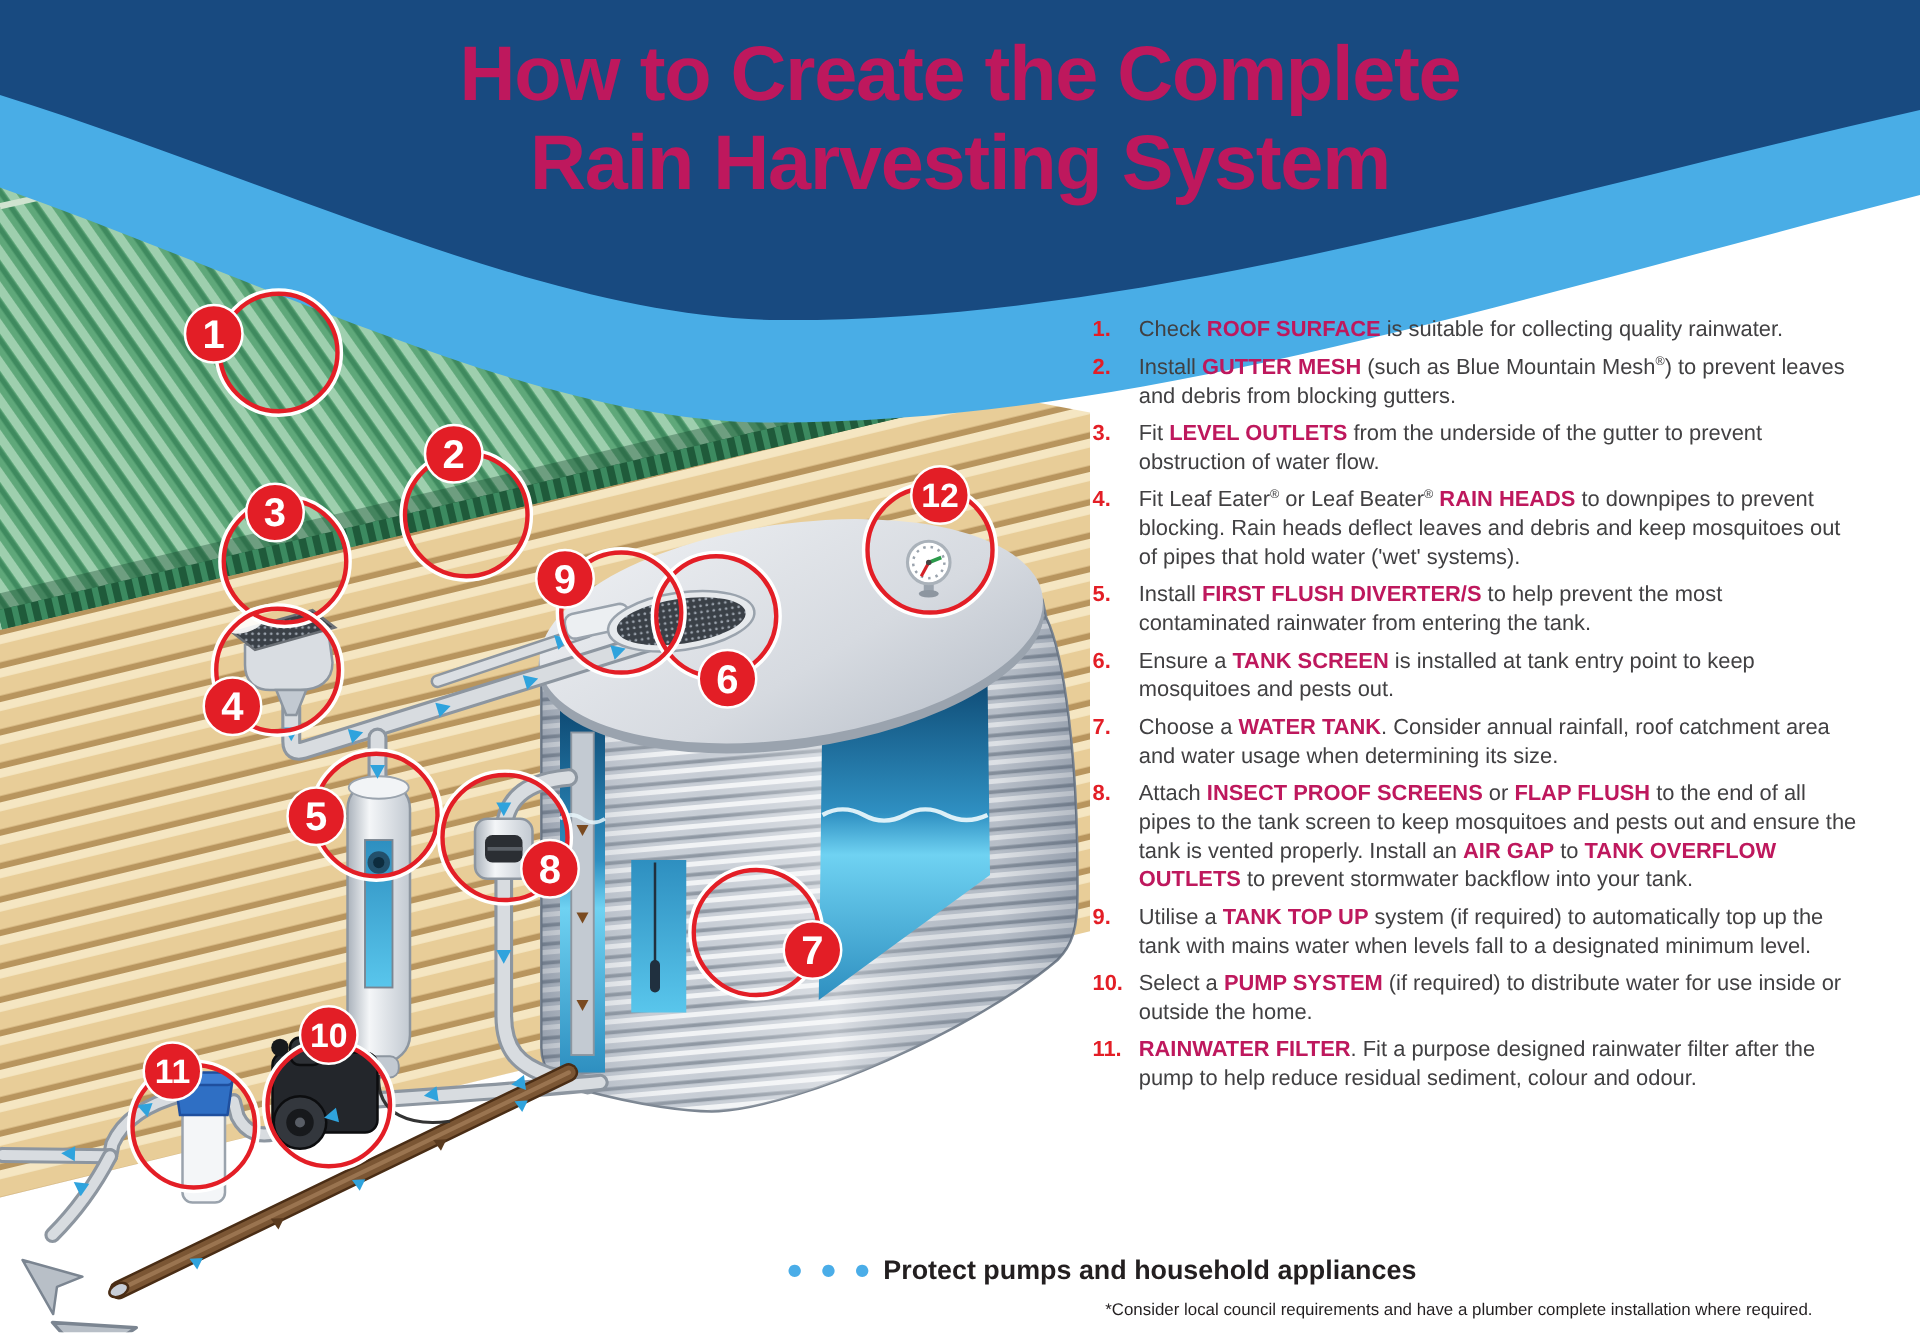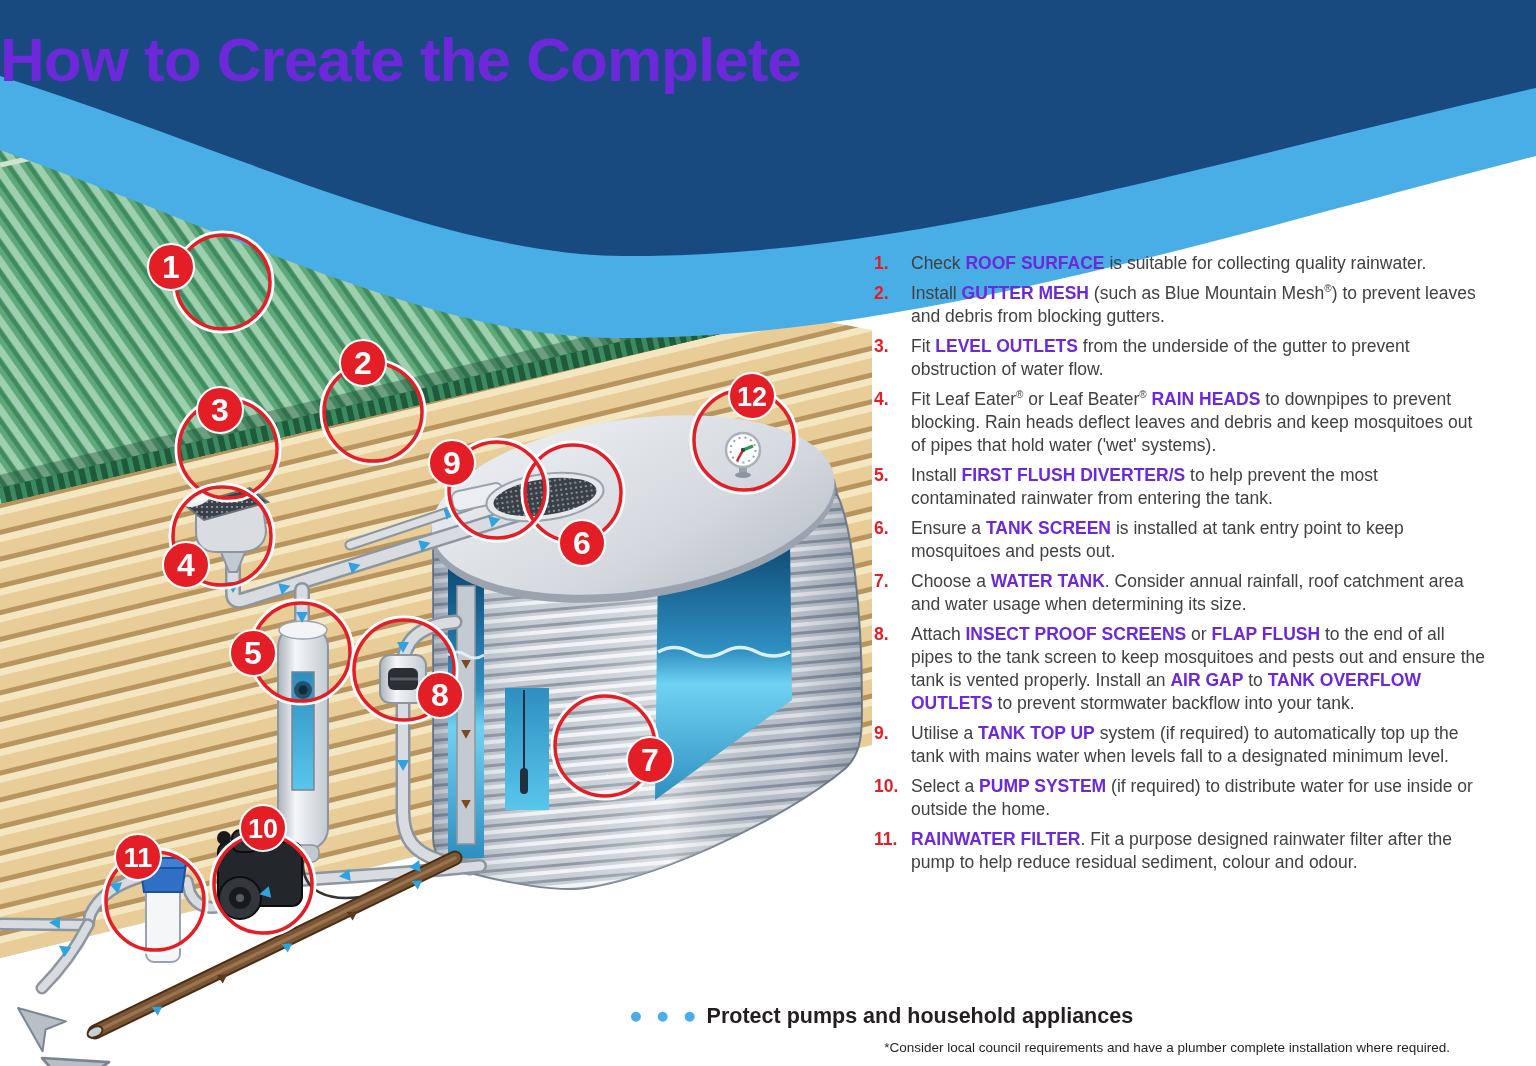--- a/index.html
+++ b/index.html
@@ -7,7 +7,7 @@
           font-family:"Liberation Sans", sans-serif;}
   svg{display:block;}
   .art{position:absolute;left:0;top:0;}
-  .title{position:absolute;left:0;top:24px;width:100%;text-align:left;color:#6d28d9;
+  .title{position:absolute;left:0;top:24px;width:100%;text-align:center;color:#be185d;
          font-weight:bold;font-size:62px;line-height:71px;letter-spacing:-1px;}
   .steps{position:absolute;left:874px;top:252px;width:612px;display:flex;flex-direction:column;
          gap:7px;color:#414042;font-size:17.5px;line-height:23px;}

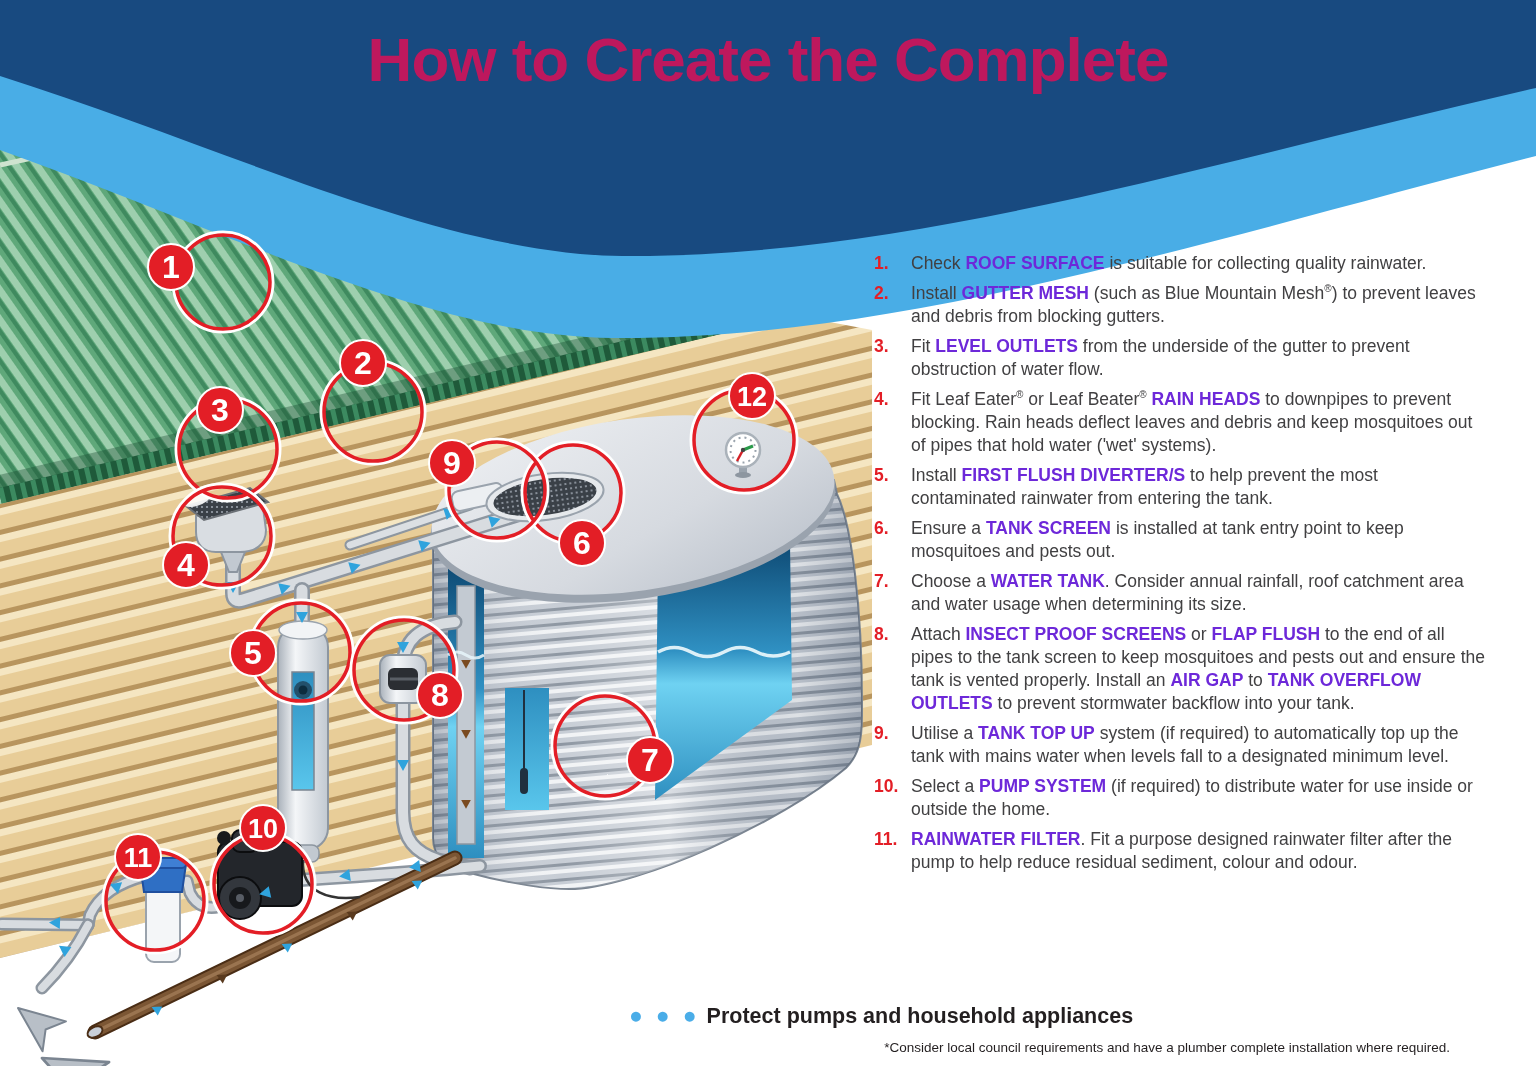--- a/index.html
+++ b/index.html
@@ -338,6 +338,7 @@
 
   <div class="title">
     <div>How to Create the Complete</div>
+    <div>Rain Harvesting System</div>
   </div>
 
   <div class="steps">

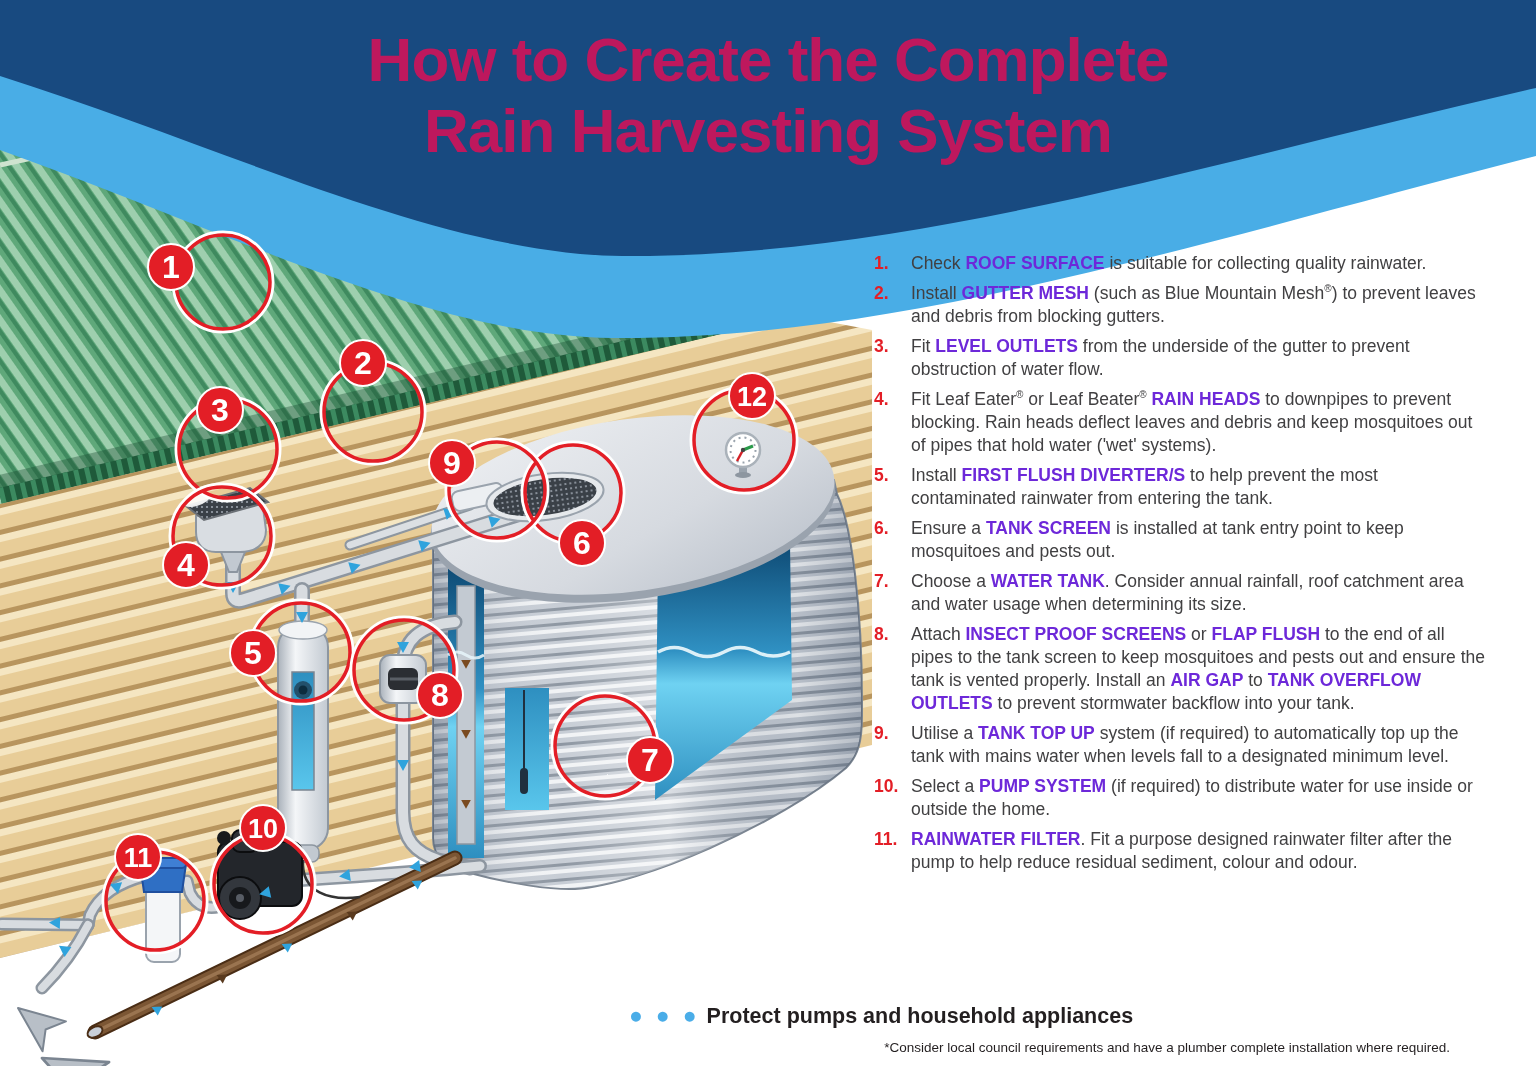--- a/index.html
+++ b/index.html
@@ -13,7 +13,7 @@
          gap:7px;color:#414042;font-size:17.5px;line-height:23px;}
   .step{display:flex;}
   .step-num{flex:0 0 37px;color:#e31e26;font-weight:bold;}
-  .step-text b{color:#6d28d9;}
+  .step-text b{color:#be185d;}
   .step-text sup{font-size:10px;line-height:0;}
   .bullets{position:absolute;left:240px;right:14px;top:1002px;display:flex;justify-content:center;
            align-items:baseline;gap:13px;font-size:21.5px;font-weight:bold;color:#231f20;white-space:nowrap;}

